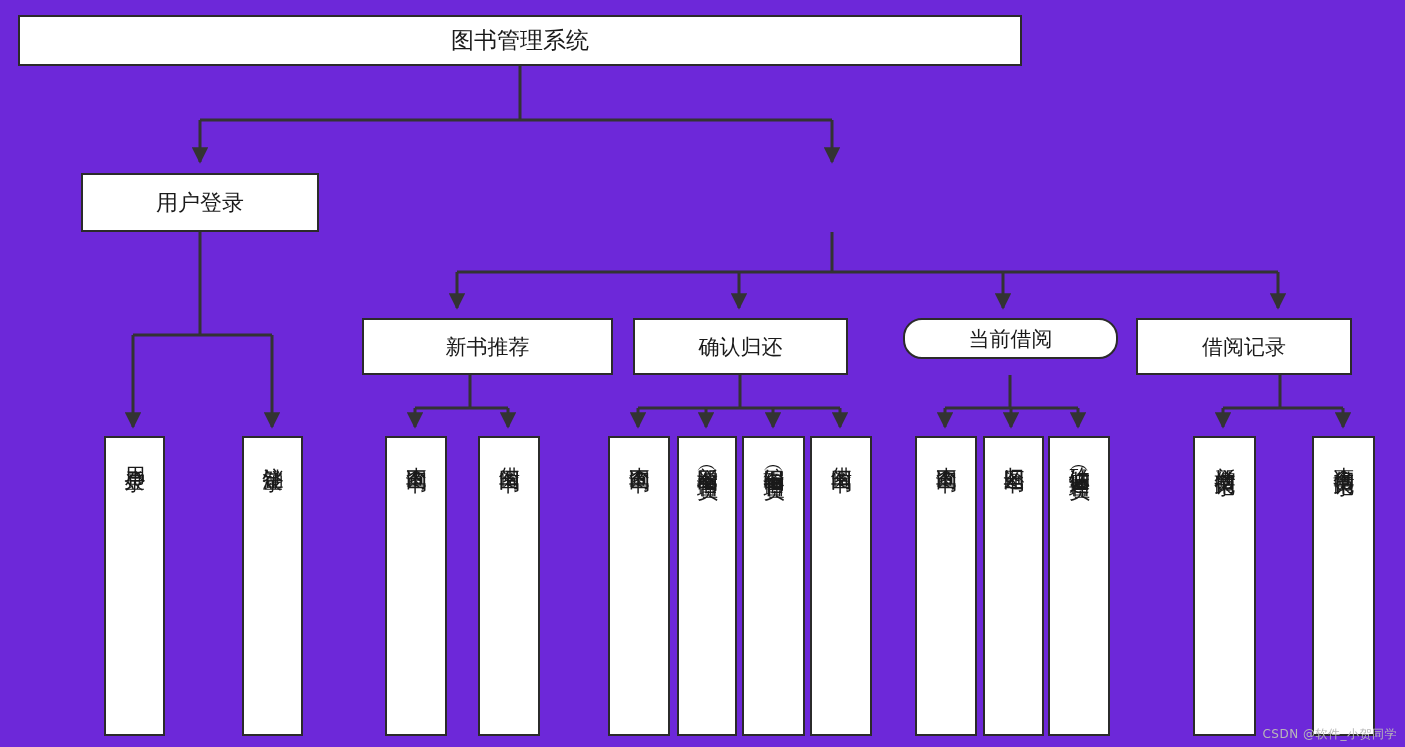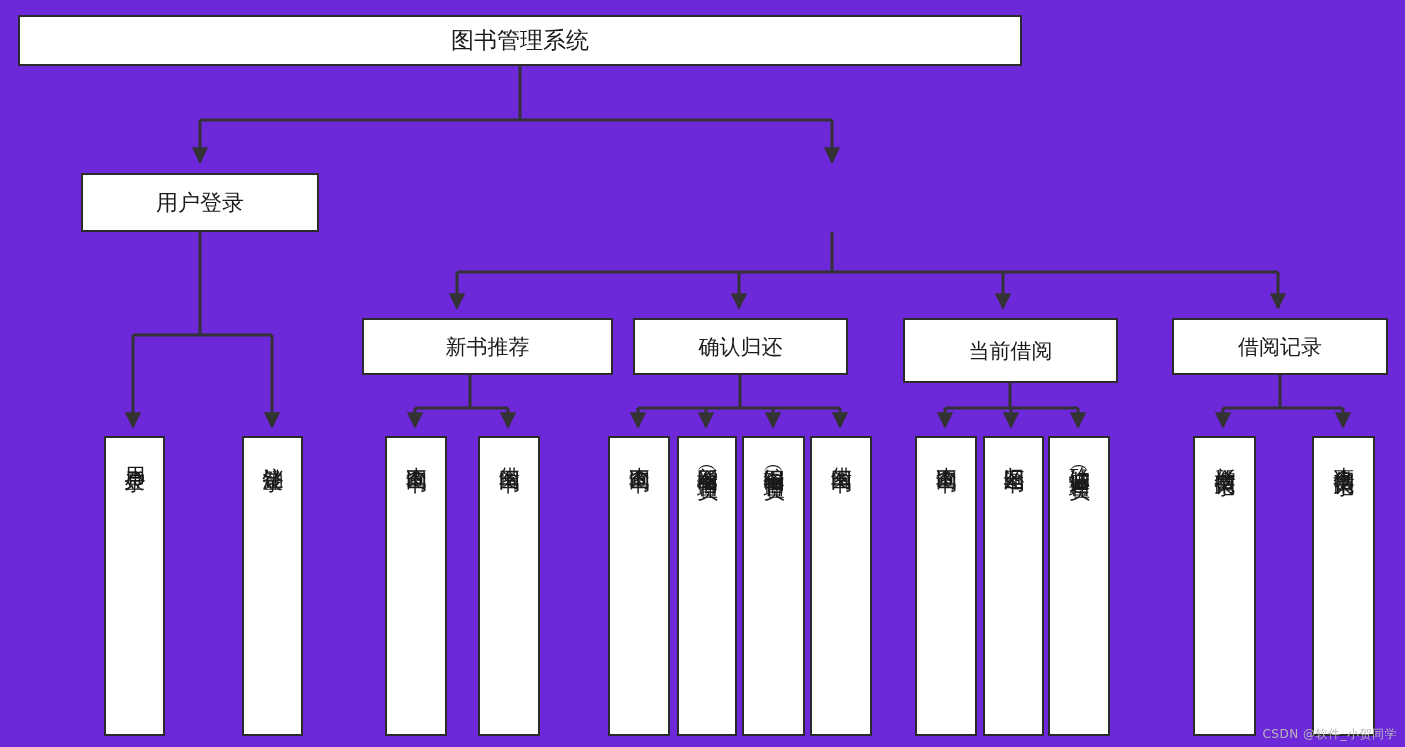--- a/index.html
+++ b/index.html
@@ -143,7 +143,7 @@
     <span>确认归还</span>
   </div>
 
-  <div class="node l3" style="left:903px;top:318px;width:215px;height:65px;">
+  <div class="node l3" style="left:903px;top:318px;width:215px;height:41px;border-radius:19px;">
     <span>当前借阅</span>
   </div>
 

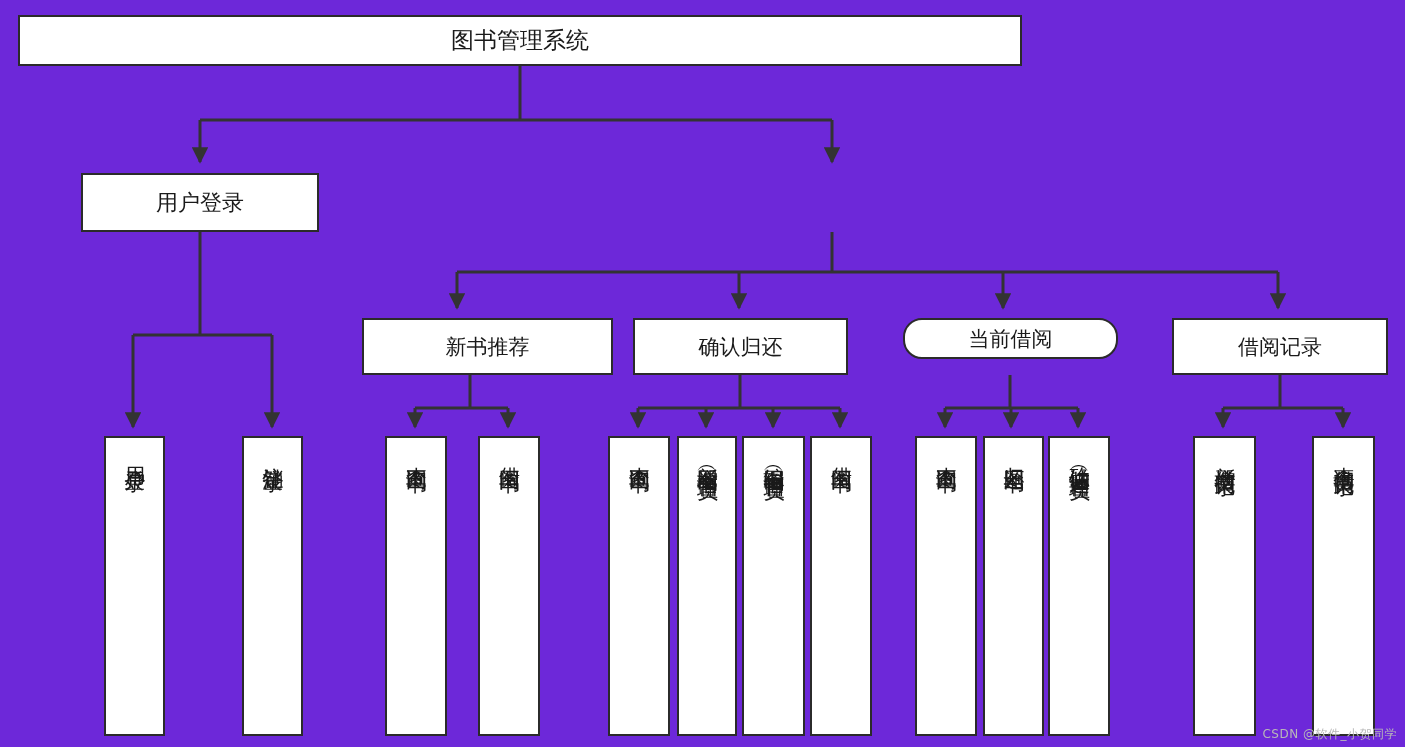--- a/index.html
+++ b/index.html
@@ -147,7 +147,7 @@
     <span>当前借阅</span>
   </div>
 
-  <div class="node l3" style="left:1172px;top:318px;width:216px;height:57px;">
+  <div class="node l3" style="left:1136px;top:318px;width:216px;height:57px;">
     <span>借阅记录</span>
   </div>
 

